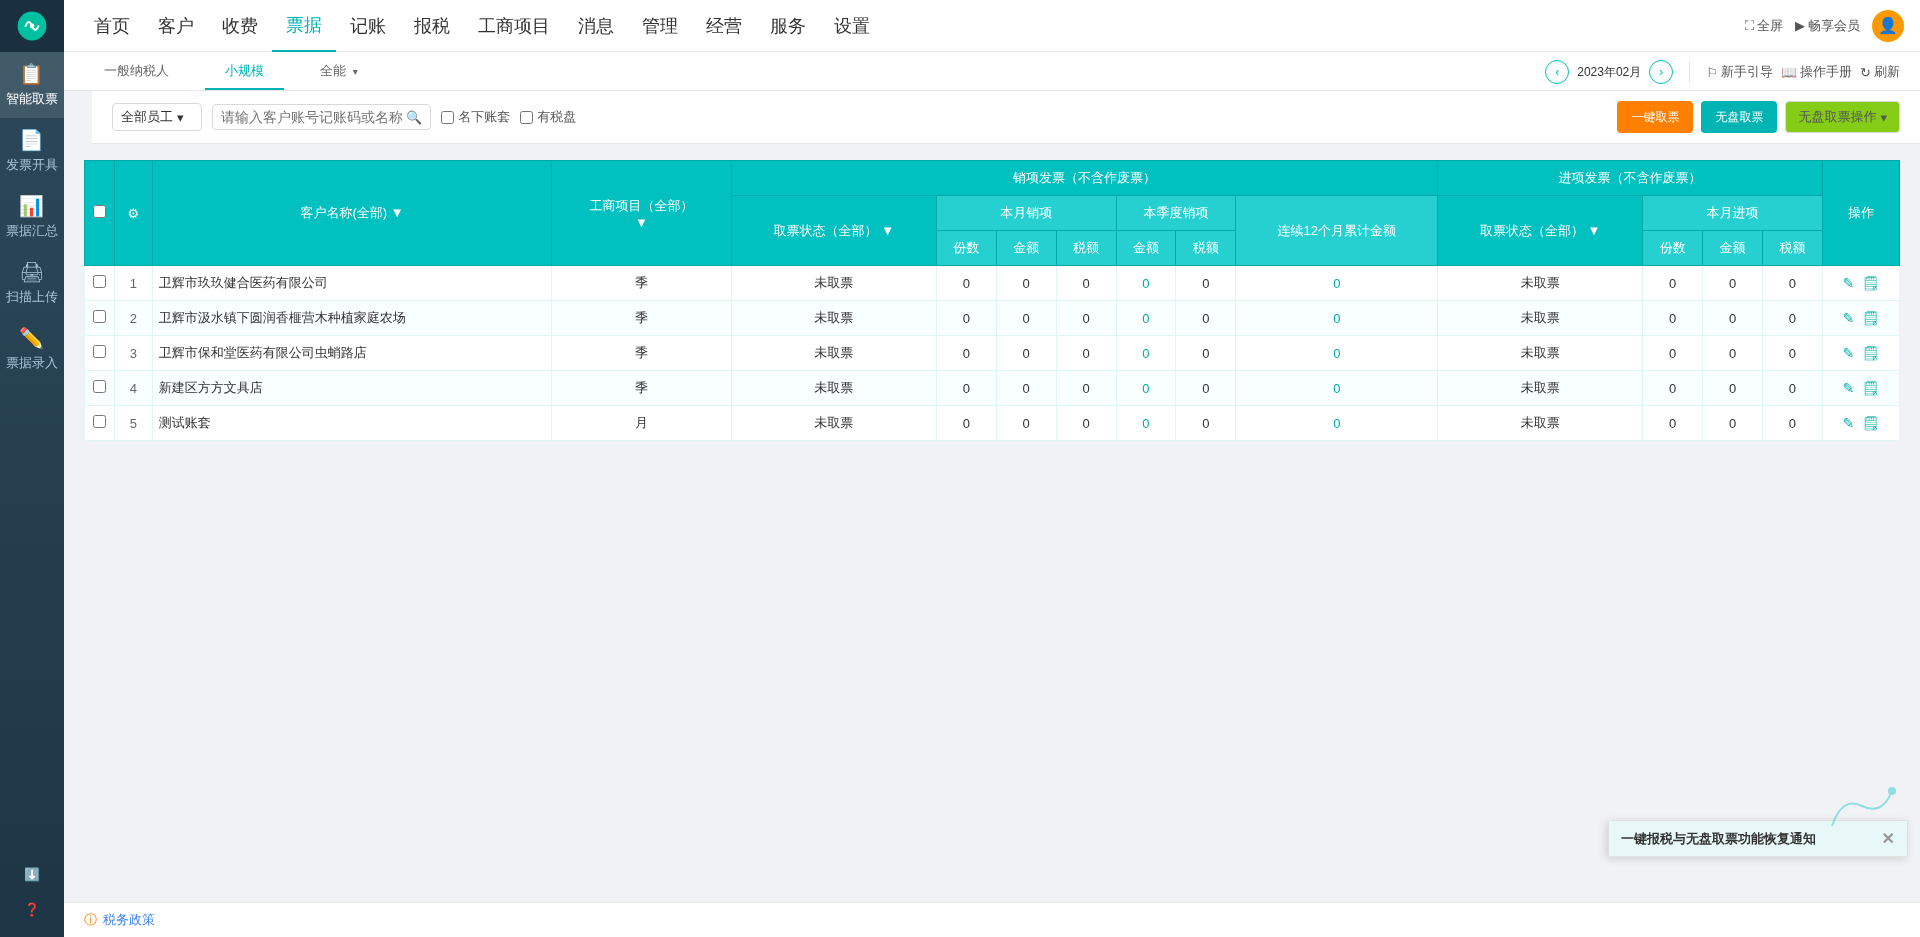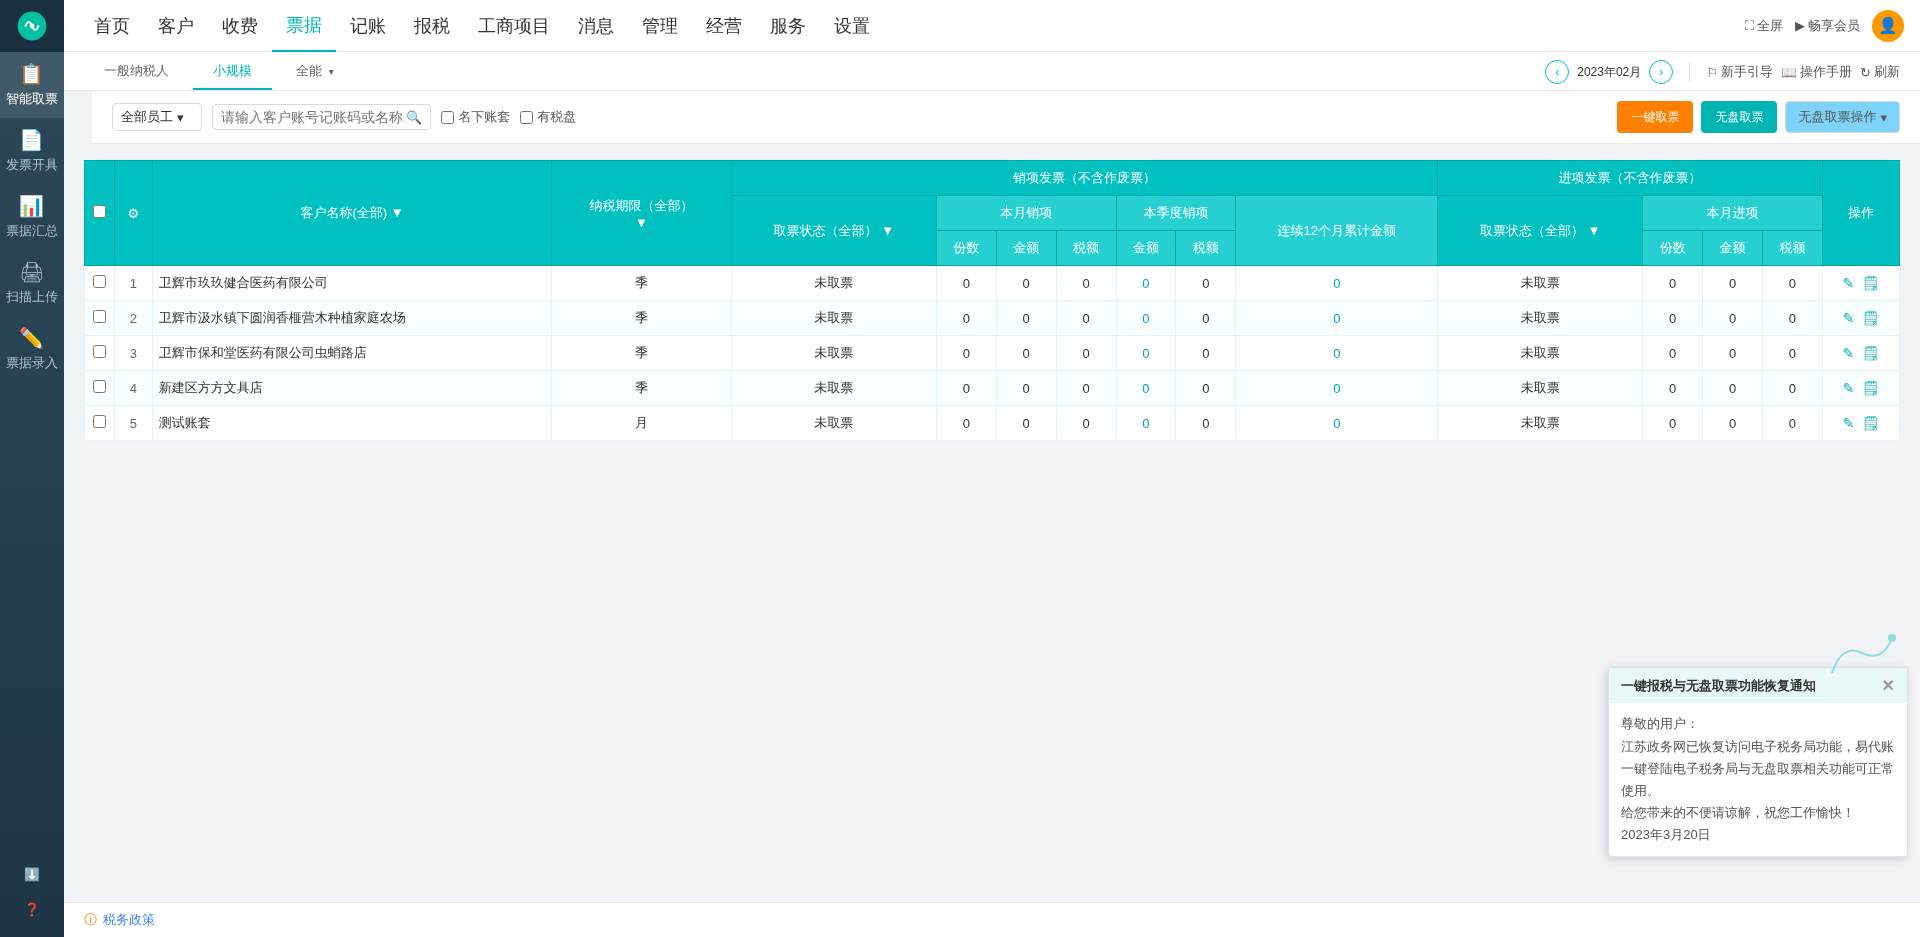--- a/index.html
+++ b/index.html
@@ -94,7 +94,7 @@
       display: flex;
       align-items: flex-end;
       border-bottom: 1px solid #e8e8e8;
-      gap: 4px;
+      gap: 16px;
     }
     .tab-item {
       padding: 10px 20px 8px;

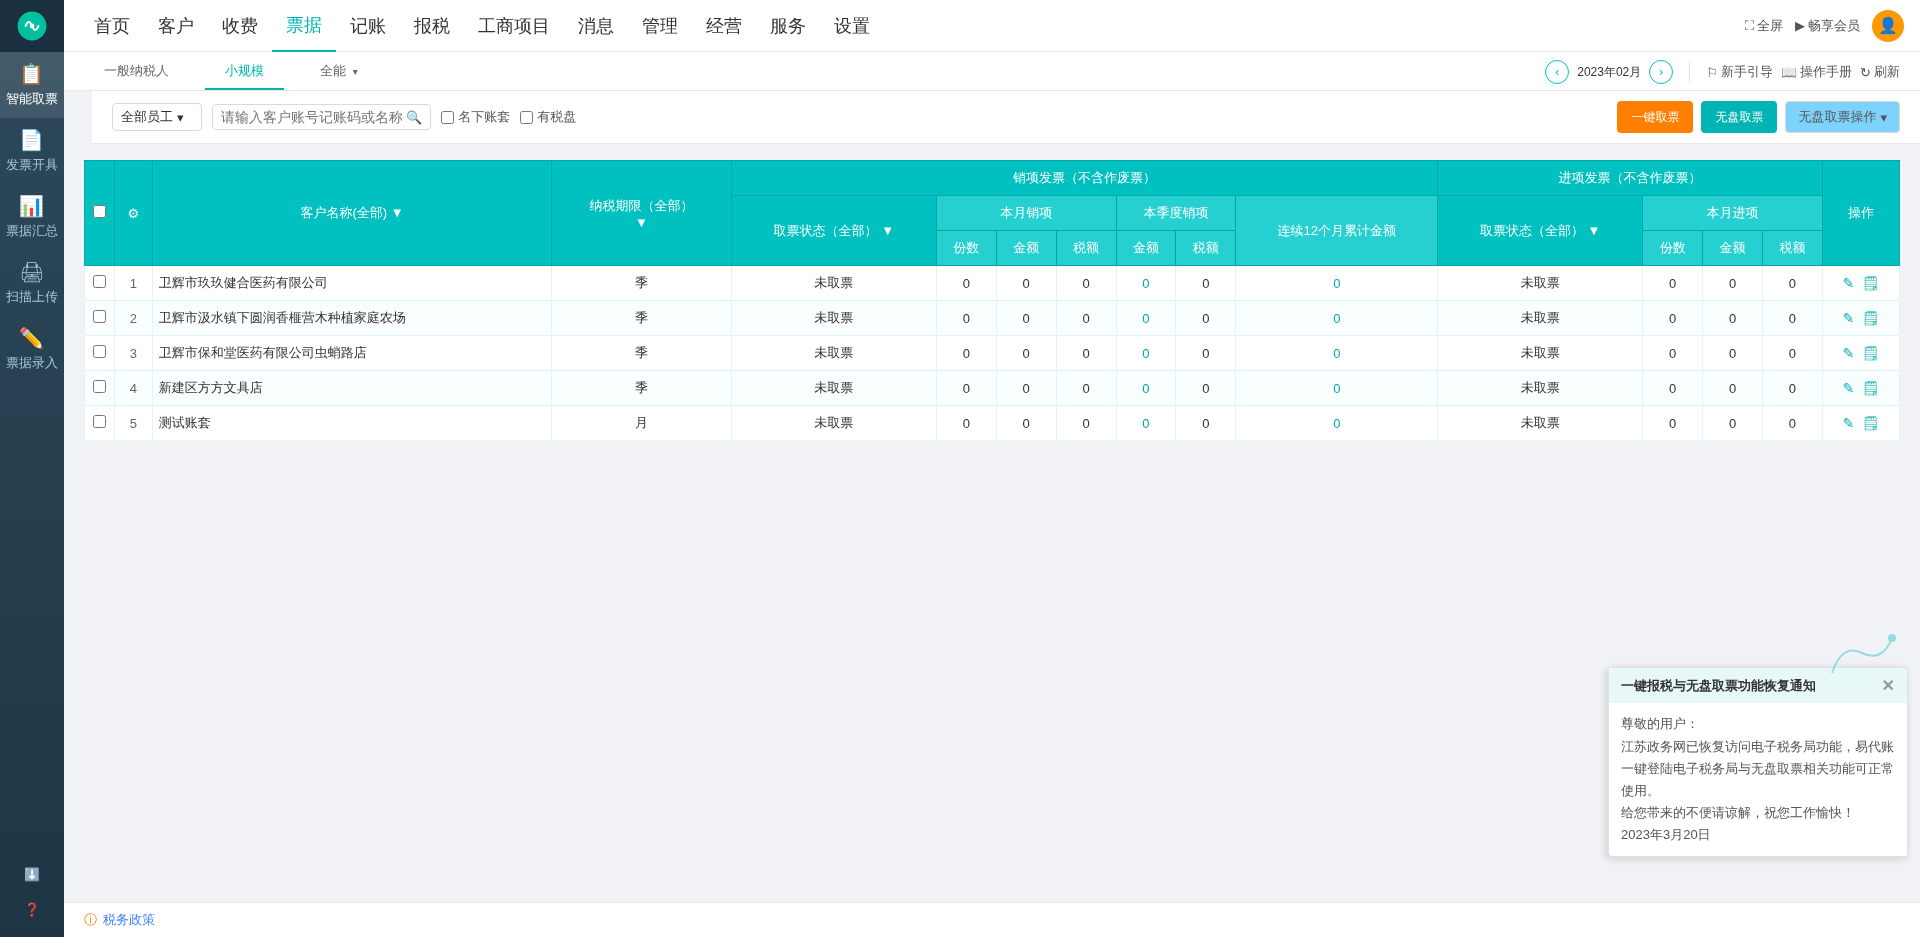--- a/index.html
+++ b/index.html
@@ -174,7 +174,7 @@
     .toolbar-right { margin-left: auto; display: flex; gap: 8px; }
     .btn-orange { background: #ff7f00; color: #fff; border: none; border-radius: 4px; padding: 6px 14px; cursor: pointer; font-size: 12px; white-space: nowrap; }
     .btn-teal { background: #00b4b4; color: #fff; border: none; border-radius: 4px; padding: 6px 14px; cursor: pointer; font-size: 12px; white-space: nowrap; }
-    .btn-outline { background: #7dd3fc; color: #555; border: 1px solid #d9d9d9; border-radius: 4px; padding: 6px 12px; cursor: pointer; font-size: 12px; display: flex; align-items: center; gap: 4px; white-space: nowrap; }
+    .btn-outline { background: #84cc16; color: #555; border: 1px solid #d9d9d9; border-radius: 4px; padding: 6px 12px; cursor: pointer; font-size: 12px; display: flex; align-items: center; gap: 4px; white-space: nowrap; }
 
     
     .table-wrap { flex: 1; overflow: auto; padding: 16px 20px; }

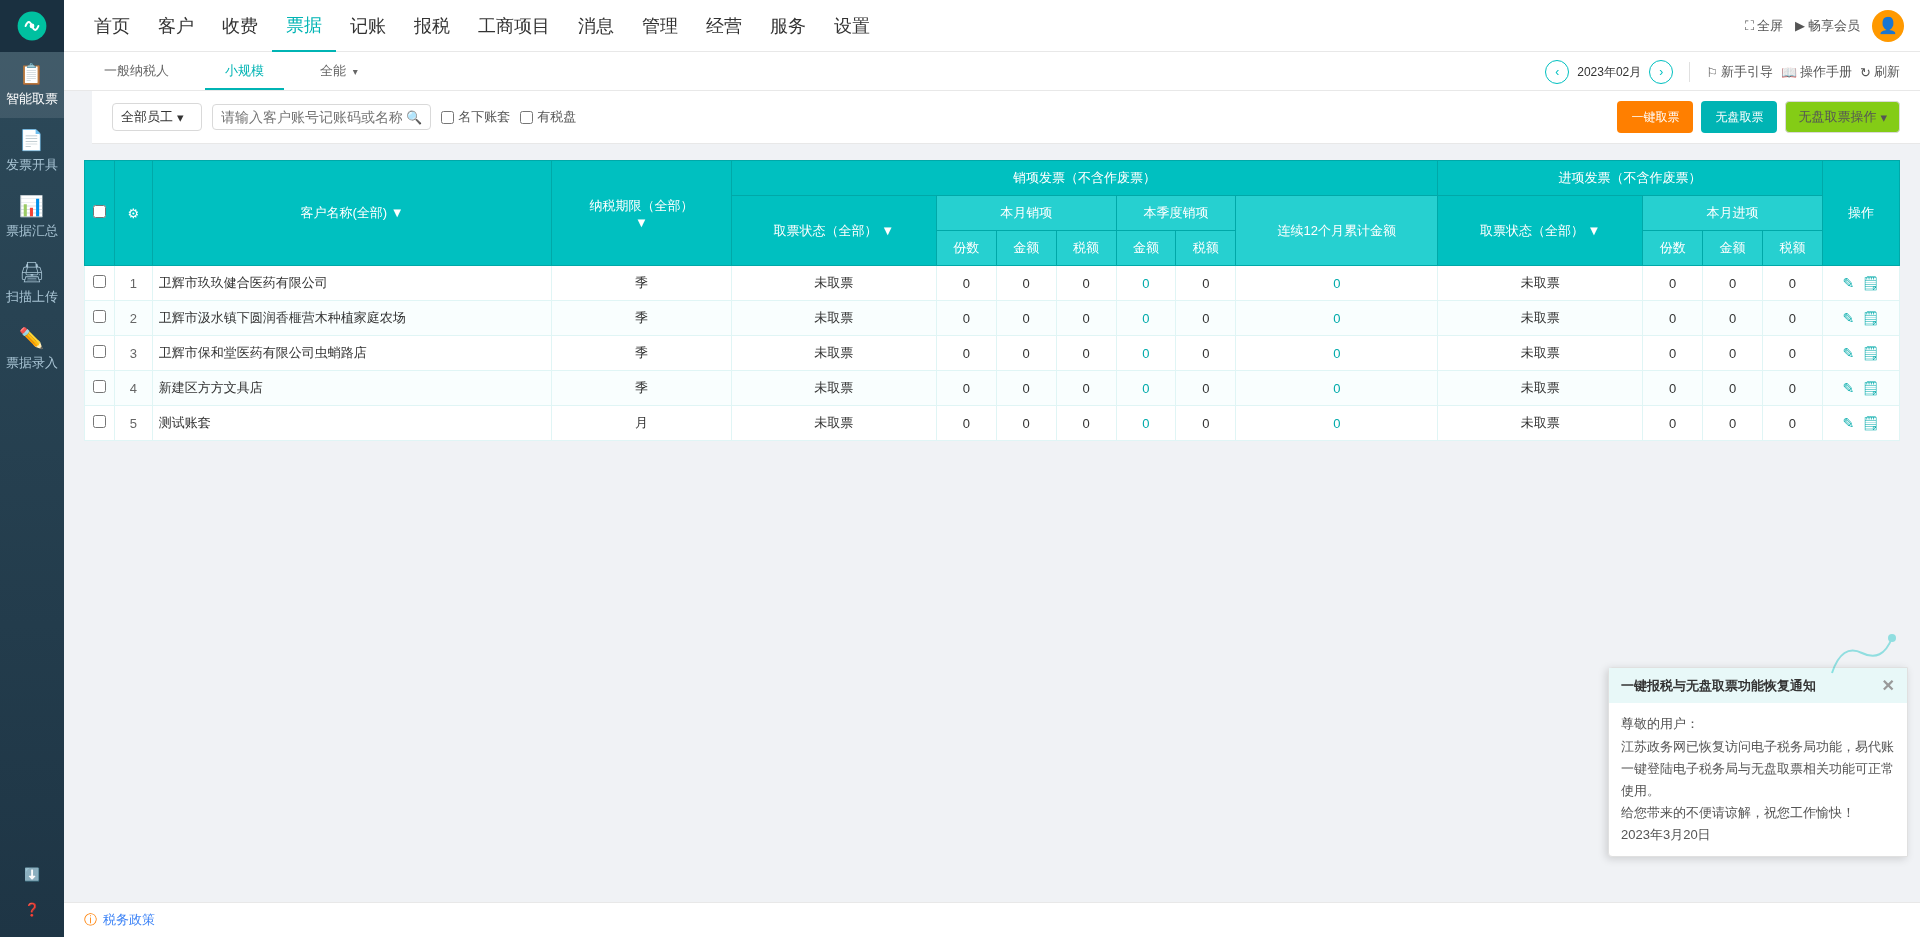--- a/index.html
+++ b/index.html
@@ -398,7 +398,7 @@
               <span>客户名称(全部)</span> ▼
             </th>
             <th rowspan="3">
-              <span>纳税期限（全部）</span><br>▼
+              <span>工商项目（全部）</span><br>▼
             </th>
             <th colspan="7">销项发票（不含作废票）</th>
             <th colspan="4">进项发票（不含作废票）</th>

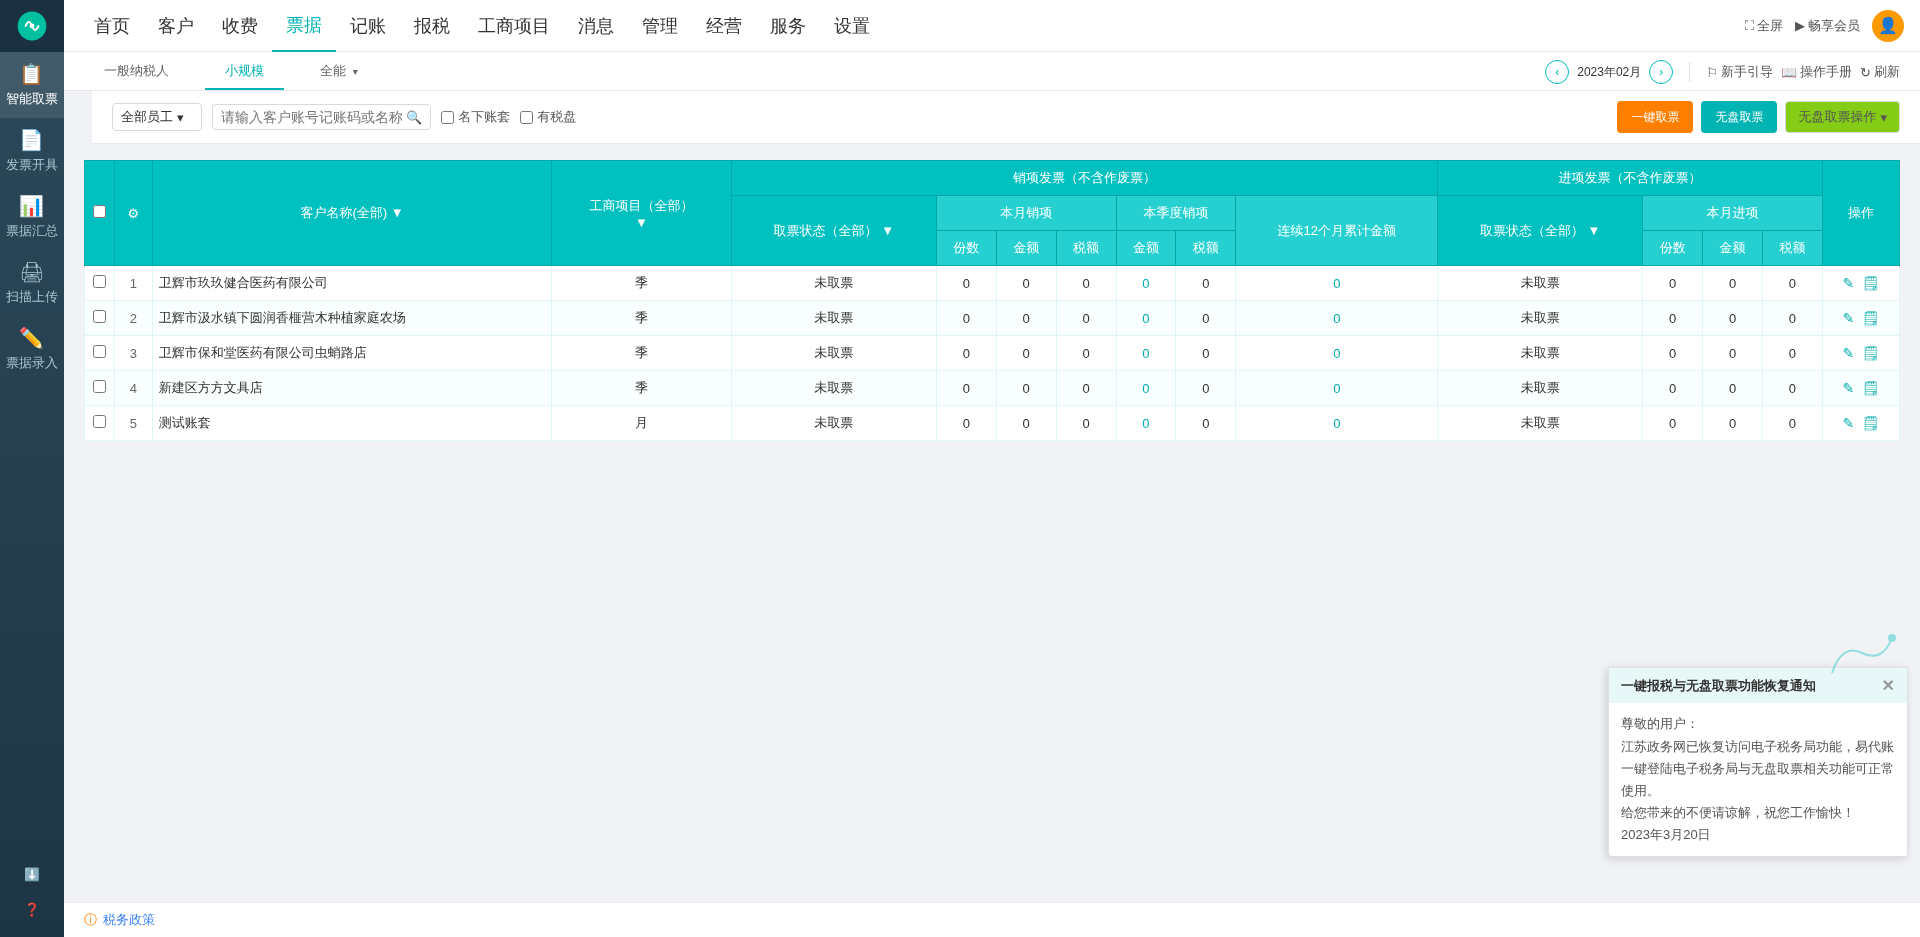--- a/index.html
+++ b/index.html
@@ -555,12 +555,6 @@
     <span>一键报税与无盘取票功能恢复通知</span>
     <span class="notification-close">✕</span>
   </div>
-  <div class="notification-body">
-    <div style="white-space:pre-line;">尊敬的用户：
-   江苏政务网已恢复访问电子税务局功能，易代账一键登陆电子税务局与无盘取票相关功能可正常使用。
-给您带来的不便请谅解，祝您工作愉快！
-2023年3月20日</div>
-  </div>
 </div>
 
 </body></html>

